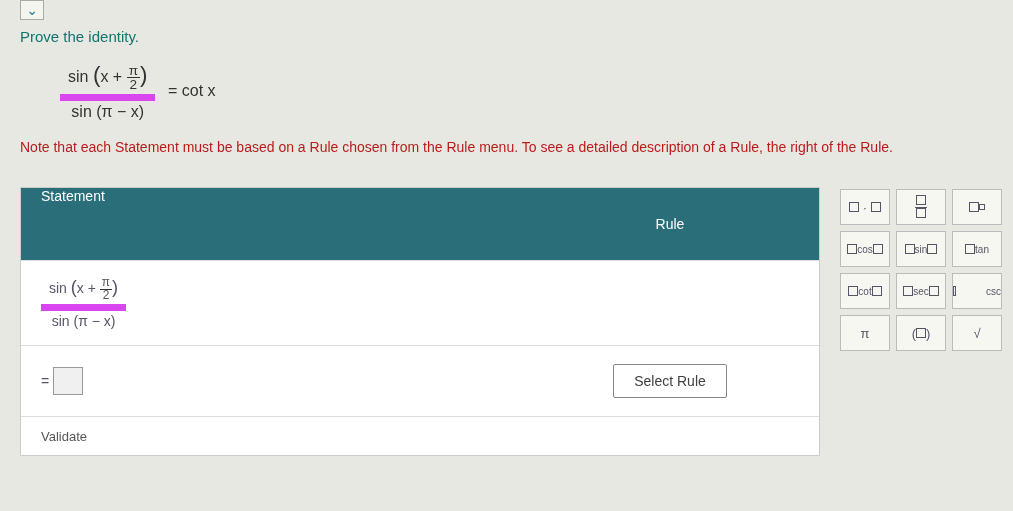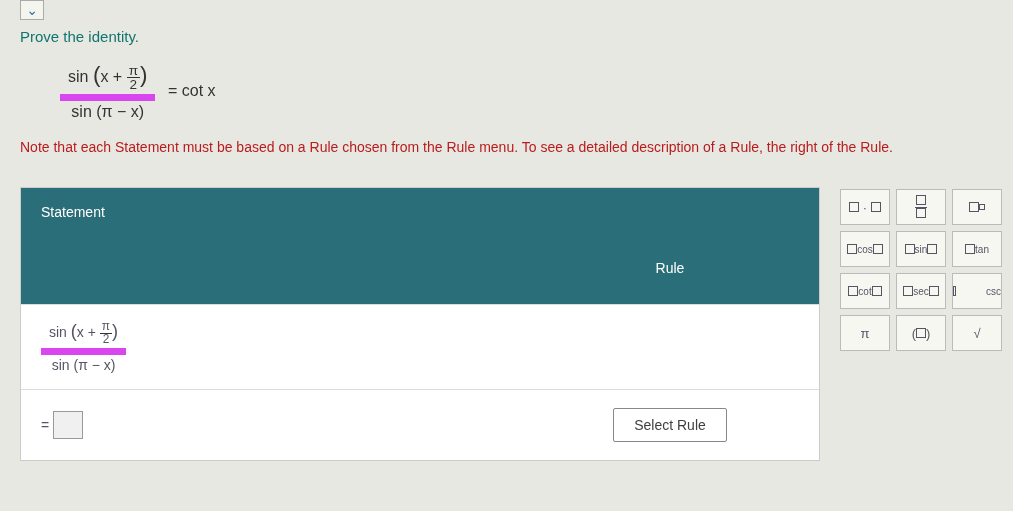--- a/index.html
+++ b/index.html
@@ -42,7 +42,7 @@
     color: #fff;
     font-size: 14px;
   }
-  .th-stmt { flex: 0 0 500px; padding: 16px 20px; }
+  .th-stmt { flex: 0 0 500px; padding: 0 20px; }
   .th-rule { flex: 1; padding: 28px 20px; text-align: center; margin-top: 44px; }
   .table-row { display: flex; border-top: 1px solid #ddd; }
   .td-stmt { flex: 0 0 500px; padding: 14px 20px; min-height: 70px; display: flex; align-items: center; font-size: 14px; color: #556; }

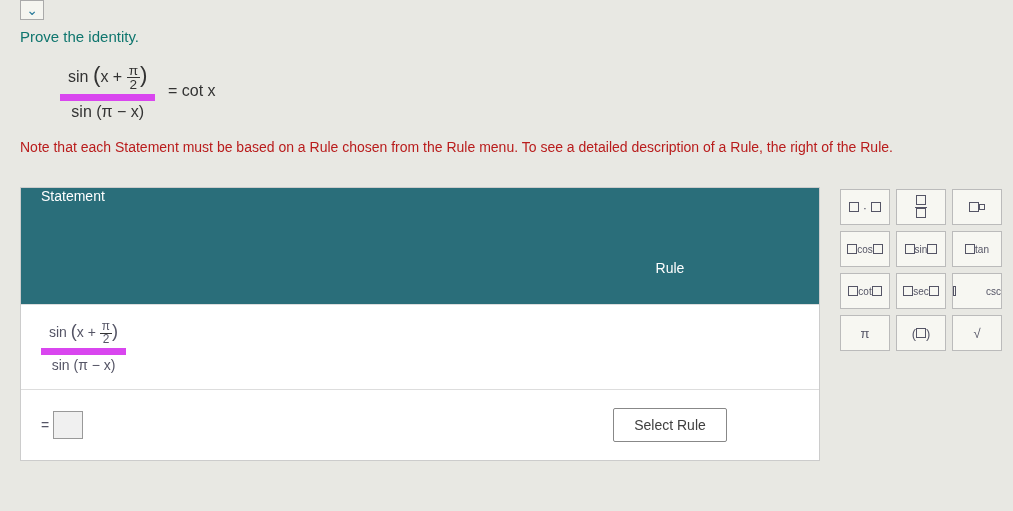--- a/index.html
+++ b/index.html
@@ -43,7 +43,7 @@
     font-size: 14px;
   }
   .th-stmt { flex: 0 0 500px; padding: 0 20px; }
-  .th-rule { flex: 1; padding: 28px 20px; text-align: center; margin-top: 44px; }
+  .th-rule { flex: 1; padding: 28px 20px; text-align: center; }
   .table-row { display: flex; border-top: 1px solid #ddd; }
   .td-stmt { flex: 0 0 500px; padding: 14px 20px; min-height: 70px; display: flex; align-items: center; font-size: 14px; color: #556; }
   .td-rule { flex: 1; padding: 14px 20px; display: flex; align-items: center; justify-content: center; }

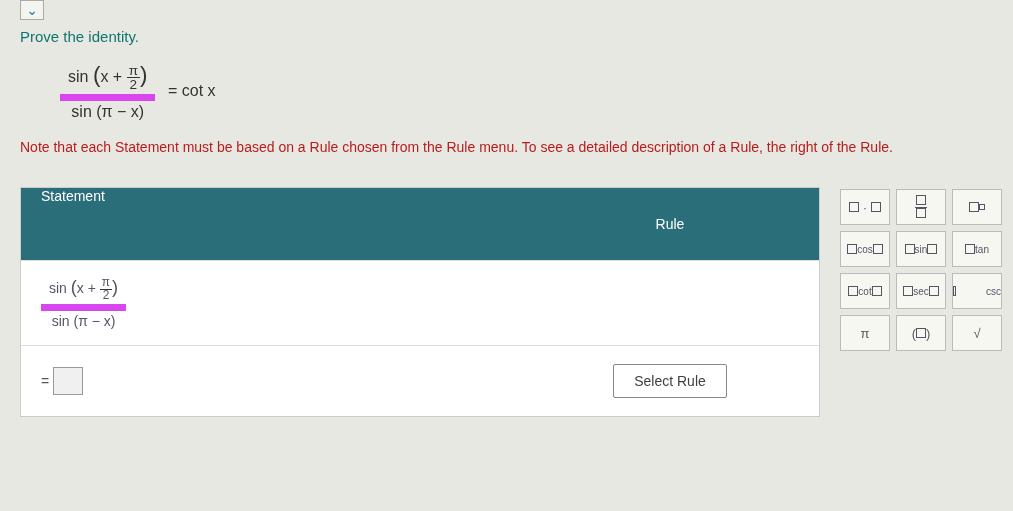--- a/index.html
+++ b/index.html
@@ -132,6 +132,9 @@
         <button class="select-rule-btn">Select Rule</button>
       </div>
     </div>
+    <div class="validate-row">
+      <span class="validate-btn-stub">Validate</span>
+    </div>
   </div>
 
   <div class="palette">

